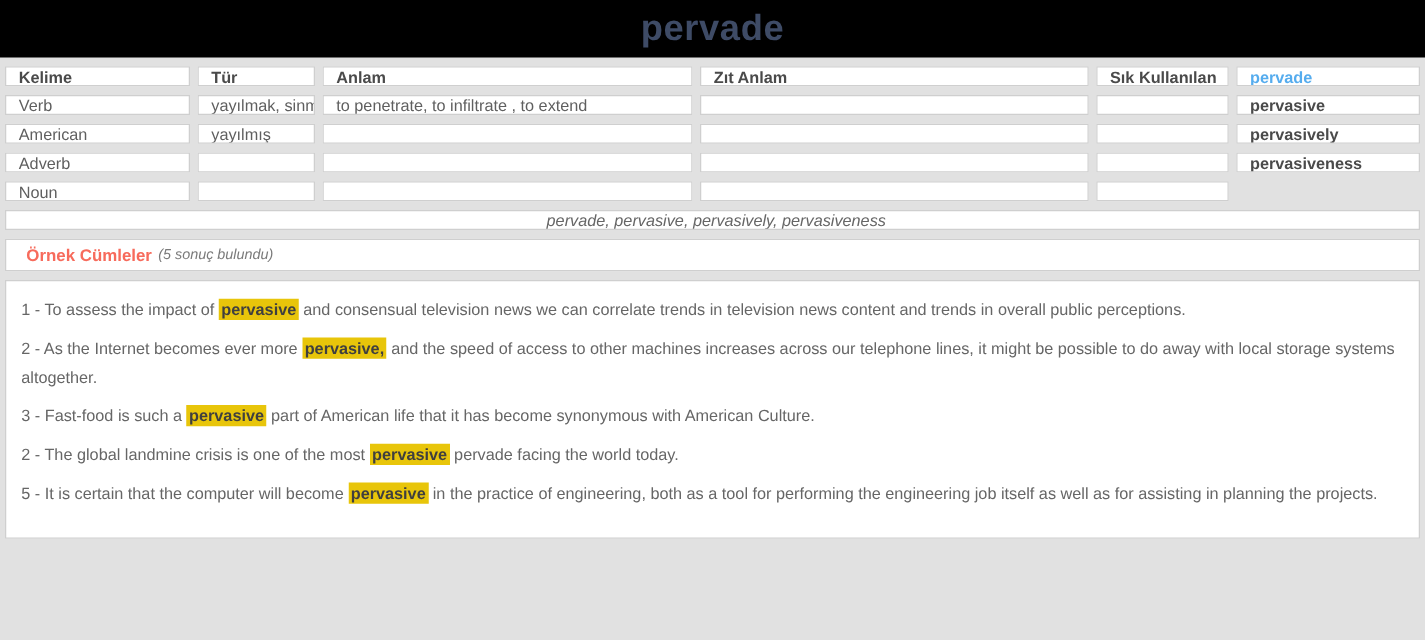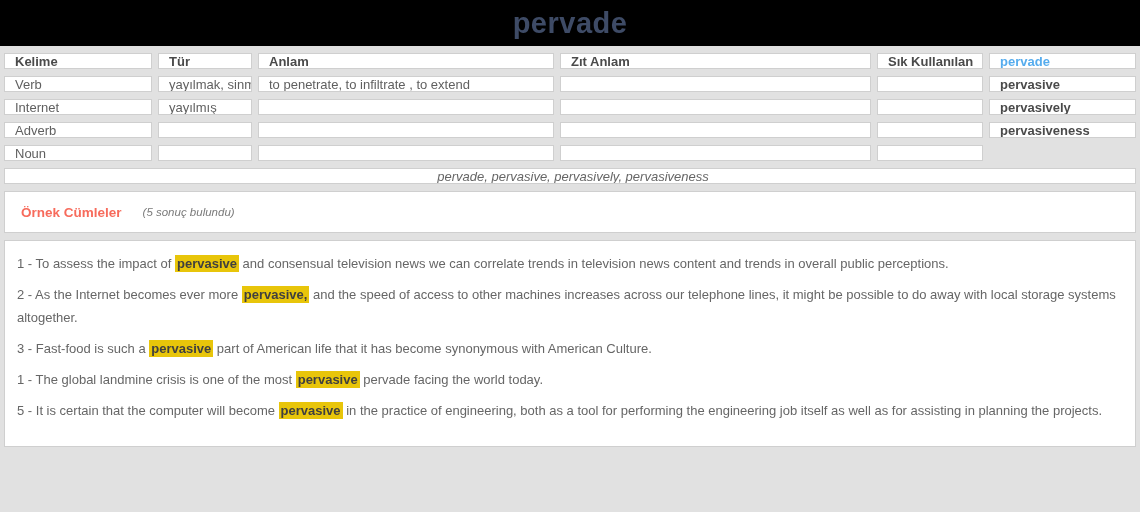--- a/index.html
+++ b/index.html
@@ -118,7 +118,7 @@
   <div class="cell">
     <span class="word-plain">pervasive</span>
   </div>
-  <div class="cell">Internet</div>
+  <div class="cell">American</div>
   <div class="cell">yayılmış</div>
   <div class="cell"></div>
   <div class="cell"></div>

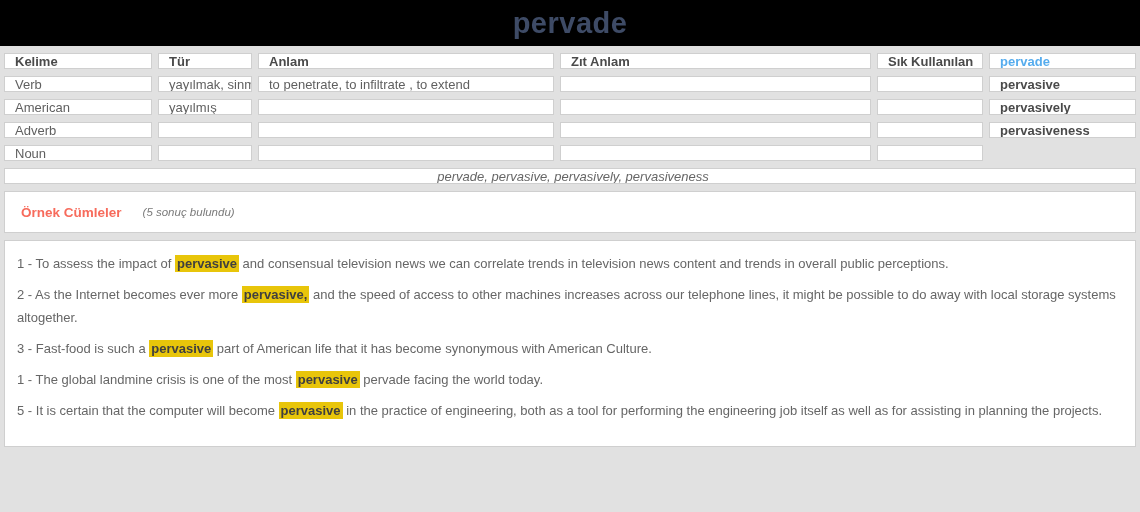--- a/index.html
+++ b/index.html
@@ -59,7 +59,7 @@
     font-style: italic;
     color: #666;
   }
-  .examples-header-cell { height: 42px; }
+  .examples-header-cell { height: 26px; }
   .examples-heading {
     color: #f76b5c;
     font-weight: bold;

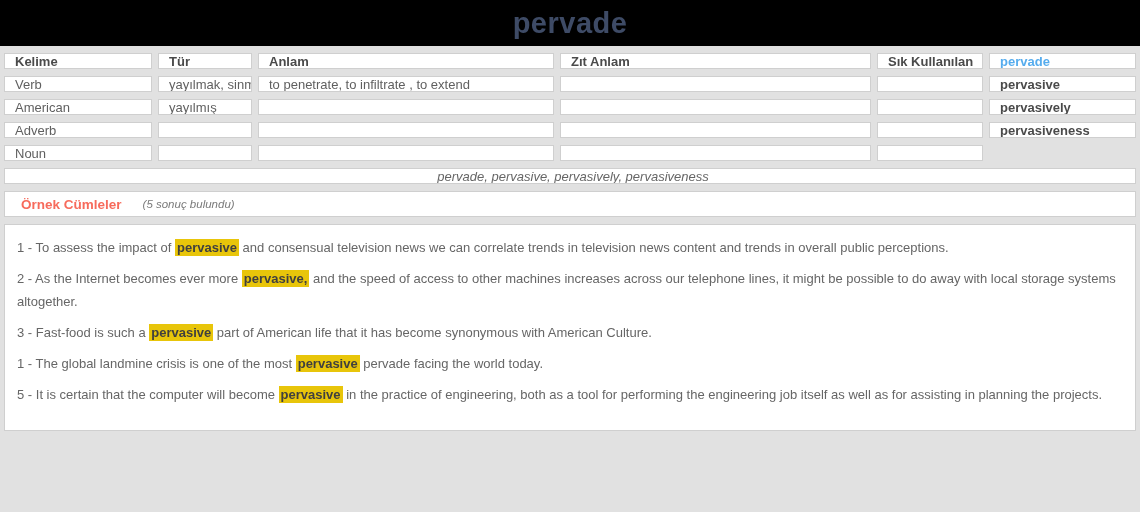--- a/index.html
+++ b/index.html
@@ -69,7 +69,7 @@
     color: #7a7a7a;
     font-style: italic;
     font-size: 11.5px;
-    margin-left: 21px;
+    margin-left: 5px;
   }
   .sentences-cell {
     display: block;

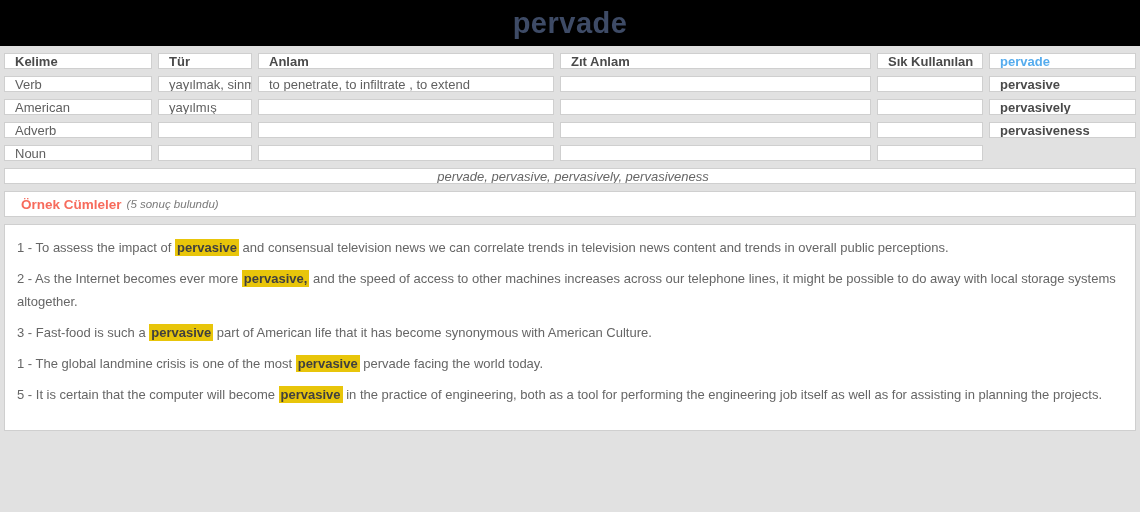--- a/index.html
+++ b/index.html
@@ -153,7 +153,7 @@
     <p class="sentence"><span>1 - To assess the impact of </span><span class="hl">pervasive</span><span> and consensual television news we can correlate trends in television news content and trends in overall public perceptions.</span></p>
     <p class="sentence"><span>2 - As the Internet becomes ever more </span><span class="hl">pervasive,</span><span> and the speed of access to other machines increases across our telephone lines, it might be possible to do away with local storage systems altogether.</span></p>
     <p class="sentence"><span>3 - Fast-food is such a </span><span class="hl">pervasive</span><span> part of American life that it has become synonymous with American Culture.</span></p>
-    <p class="sentence"><span>1 - The global landmine crisis is one of the most </span><span class="hl">pervasive</span><span> pervade facing the world today.</span></p>
+    <p class="sentence"><span>2 - The global landmine crisis is one of the most </span><span class="hl">pervasive</span><span> pervade facing the world today.</span></p>
     <p class="sentence"><span>5 - It is certain that the computer will become </span><span class="hl">pervasive</span><span> in the practice of engineering, both as a tool for performing the engineering job itself as well as for assisting in planning the projects.</span></p>
   </div>
 

